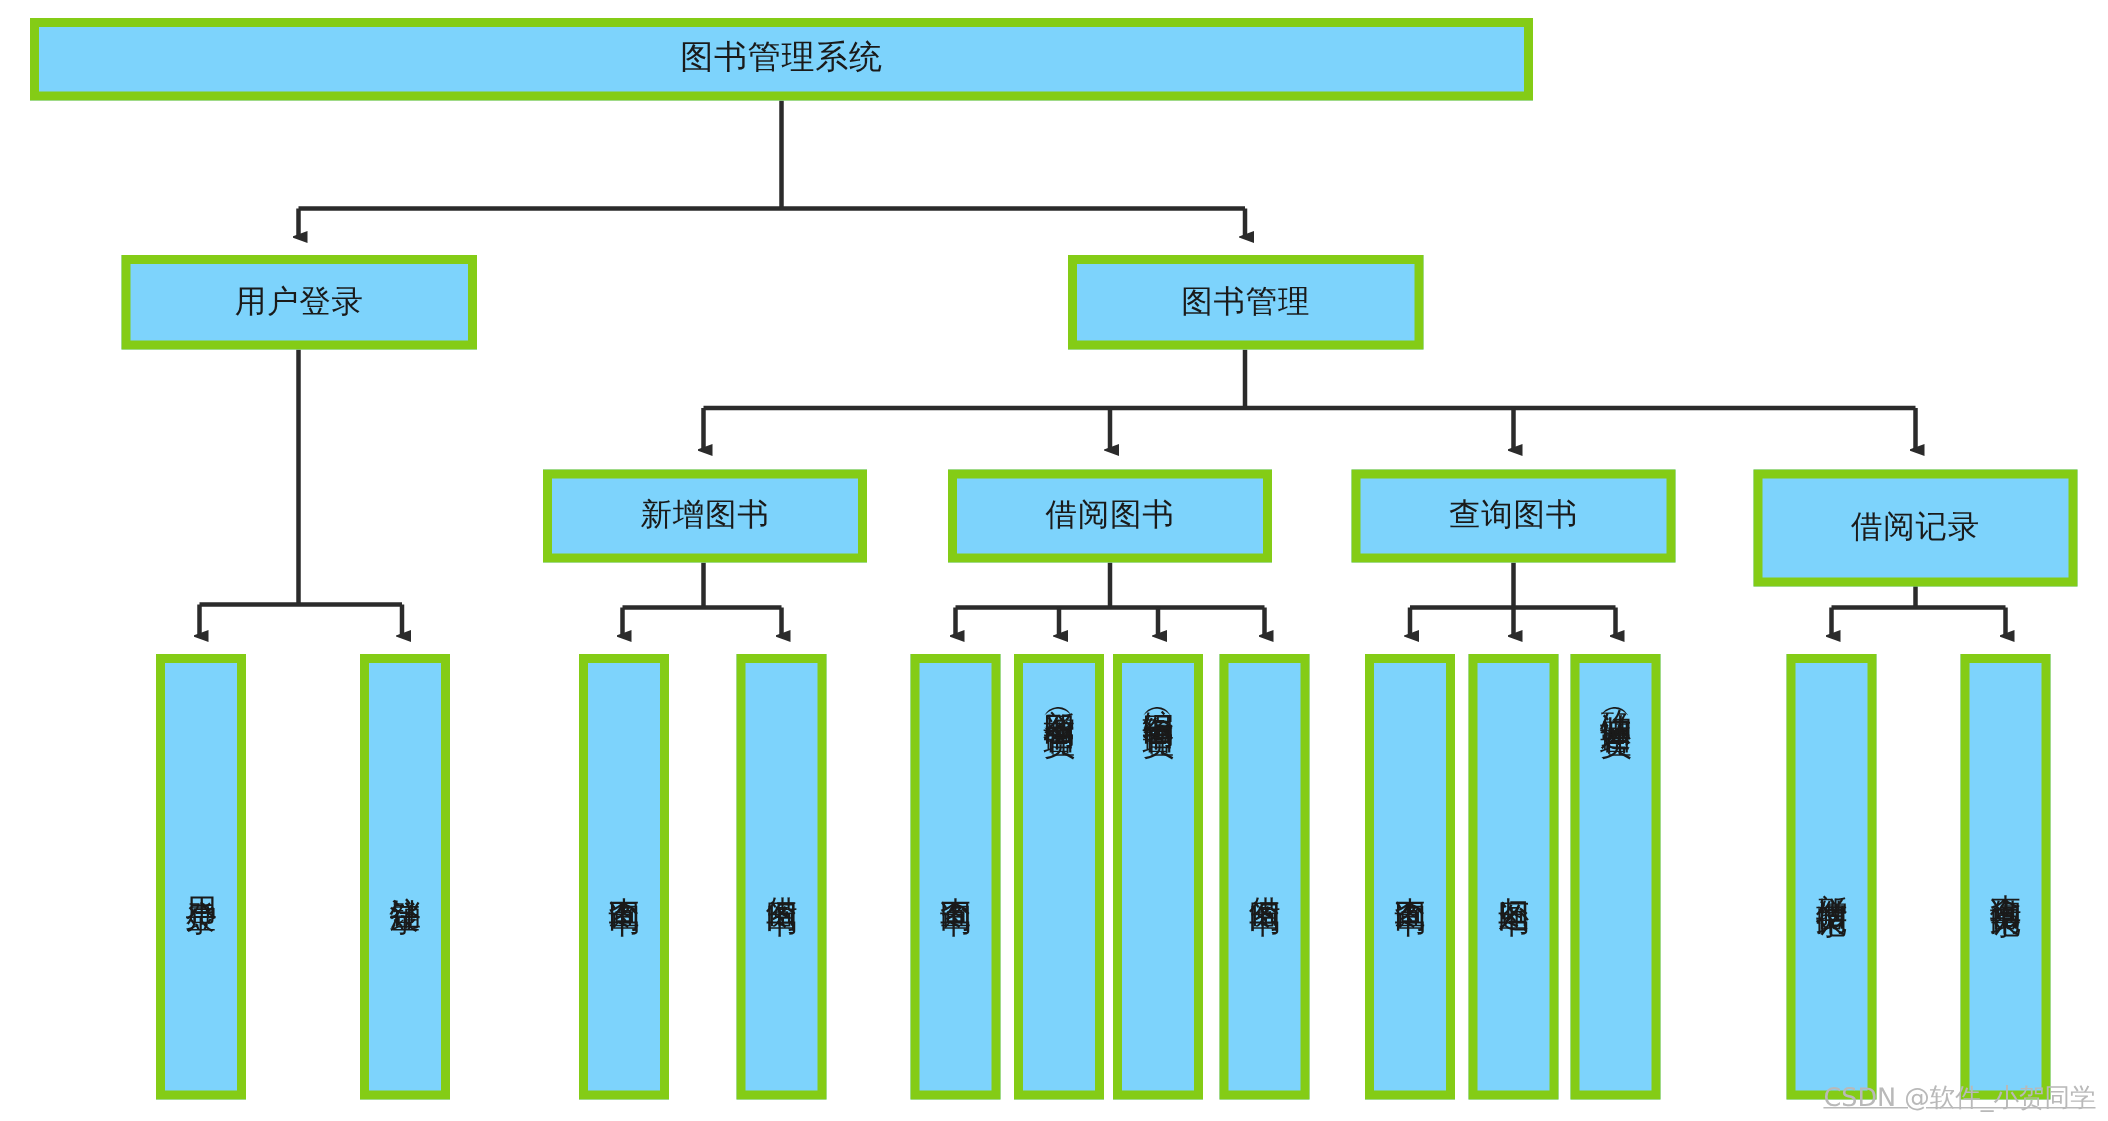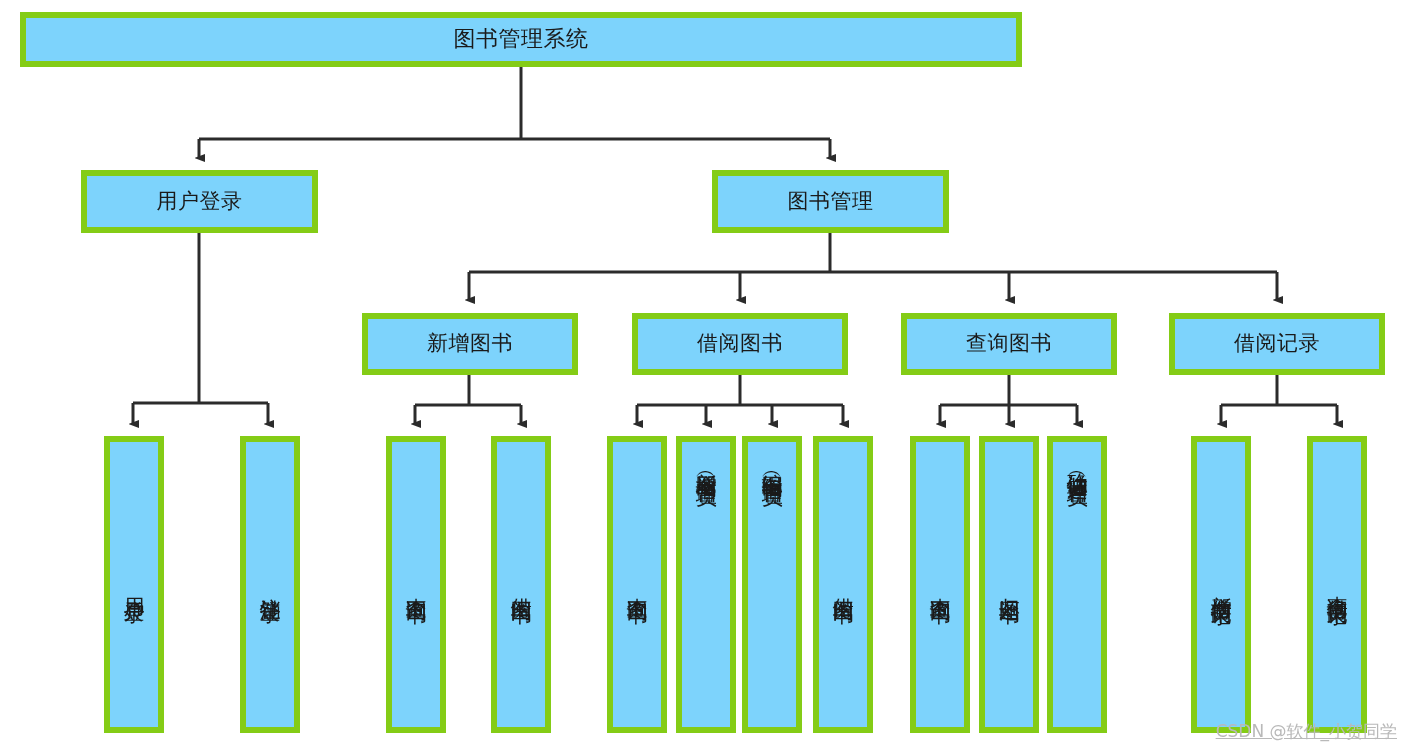--- a/index.html
+++ b/index.html
@@ -150,7 +150,7 @@
   <div class="node horiz" style="left:901px; top:313px; width:216px; height:62px;">
     <span class="label">查询图书</span>
   </div>
-  <div class="node horiz" style="left:1169px; top:313px; width:216px; height:62px;">
+  <div class="node horiz" style="left:1169px; top:313px; width:216px; height:78px;">
     <span class="label">借阅记录</span>
   </div>
 

